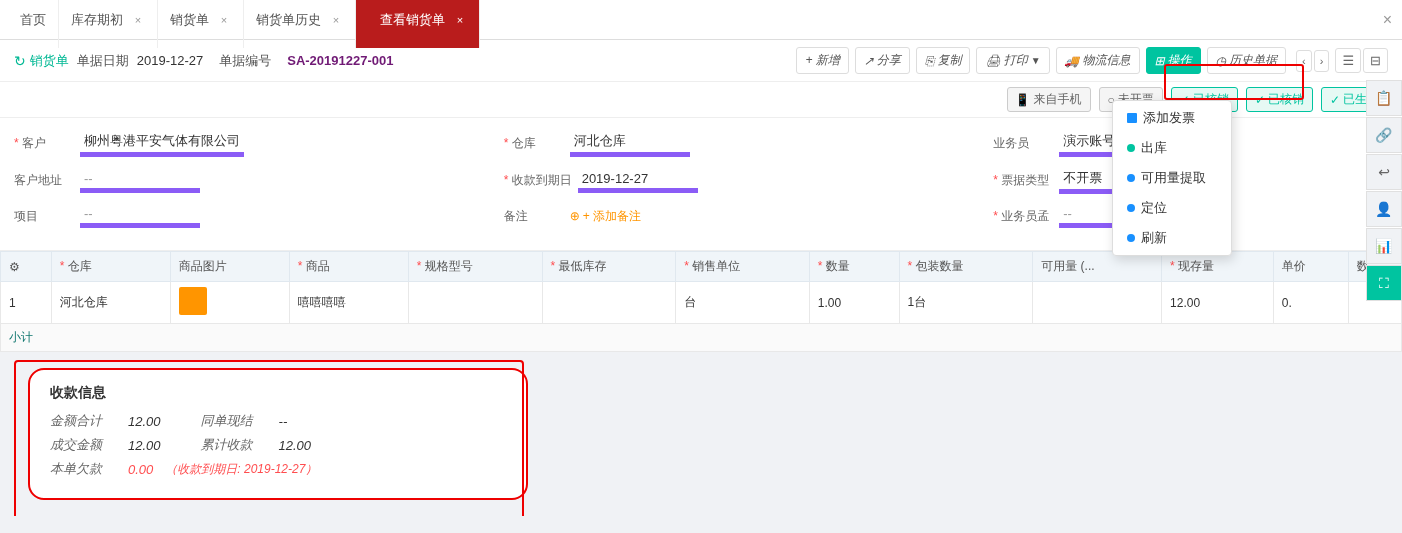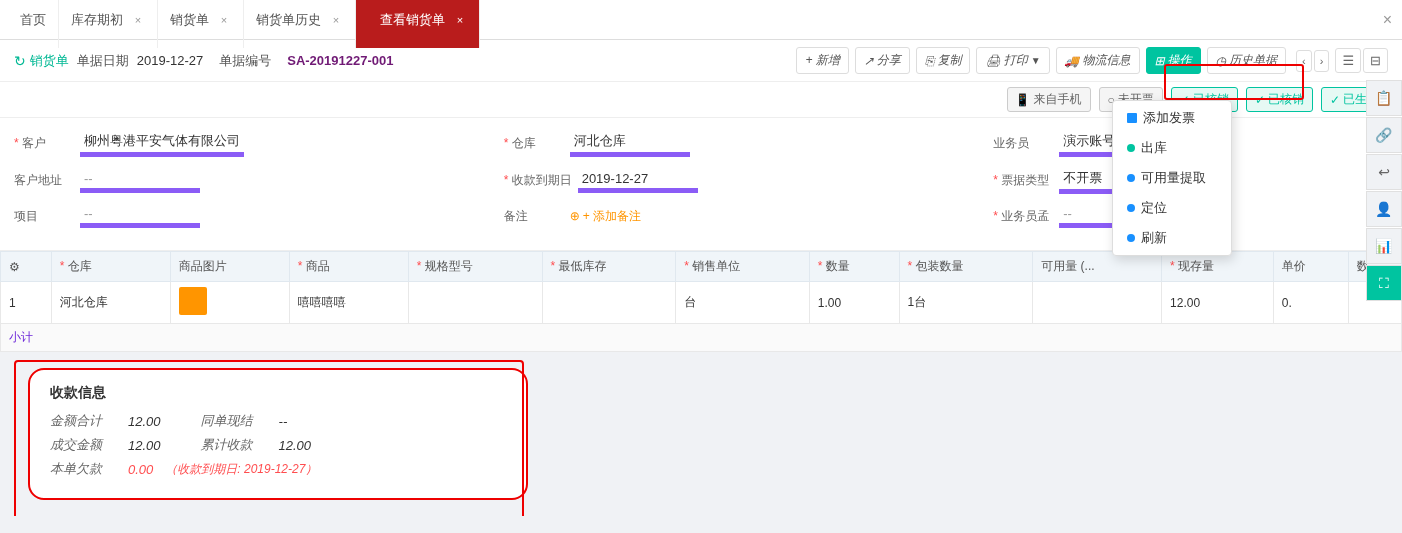--- a/index.html
+++ b/index.html
@@ -100,7 +100,7 @@
       padding: 5px 8px; border: 1px solid #e8e8e8; color: #333;
     }
     .data-table tr.data-row td { background: #fff; }
-    .data-table tr.subtotal-row td { background: #fafafa; color: #6d28d9; }
+    .data-table tr.subtotal-row td { background: #fafafa; color: #0f766e; }
     .product-img { width: 28px; height: 28px; background: #ff9500; display: inline-block; border-radius: 2px; }
 
     

